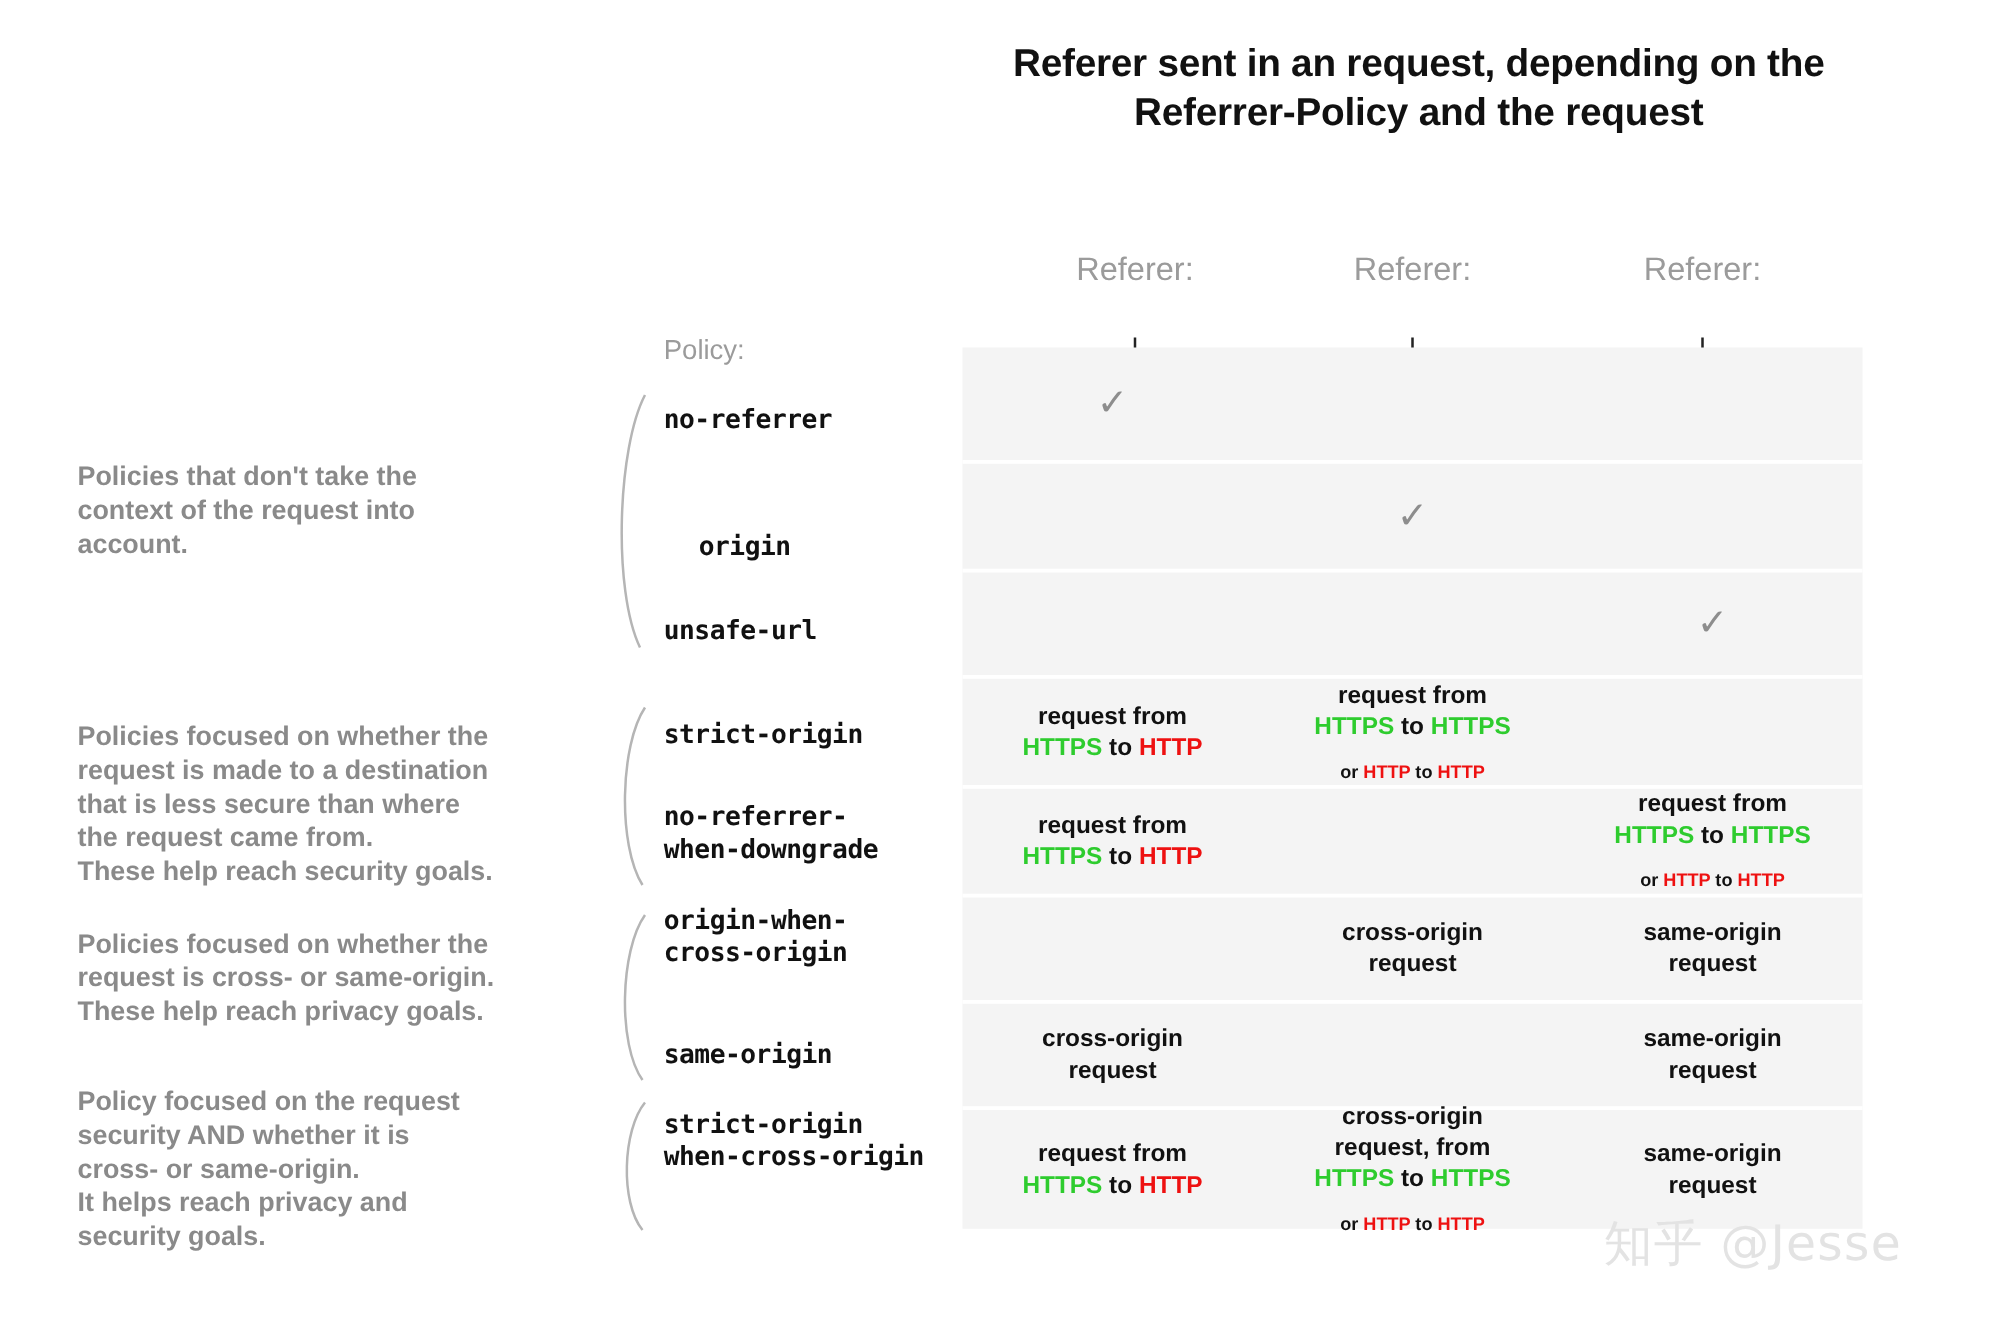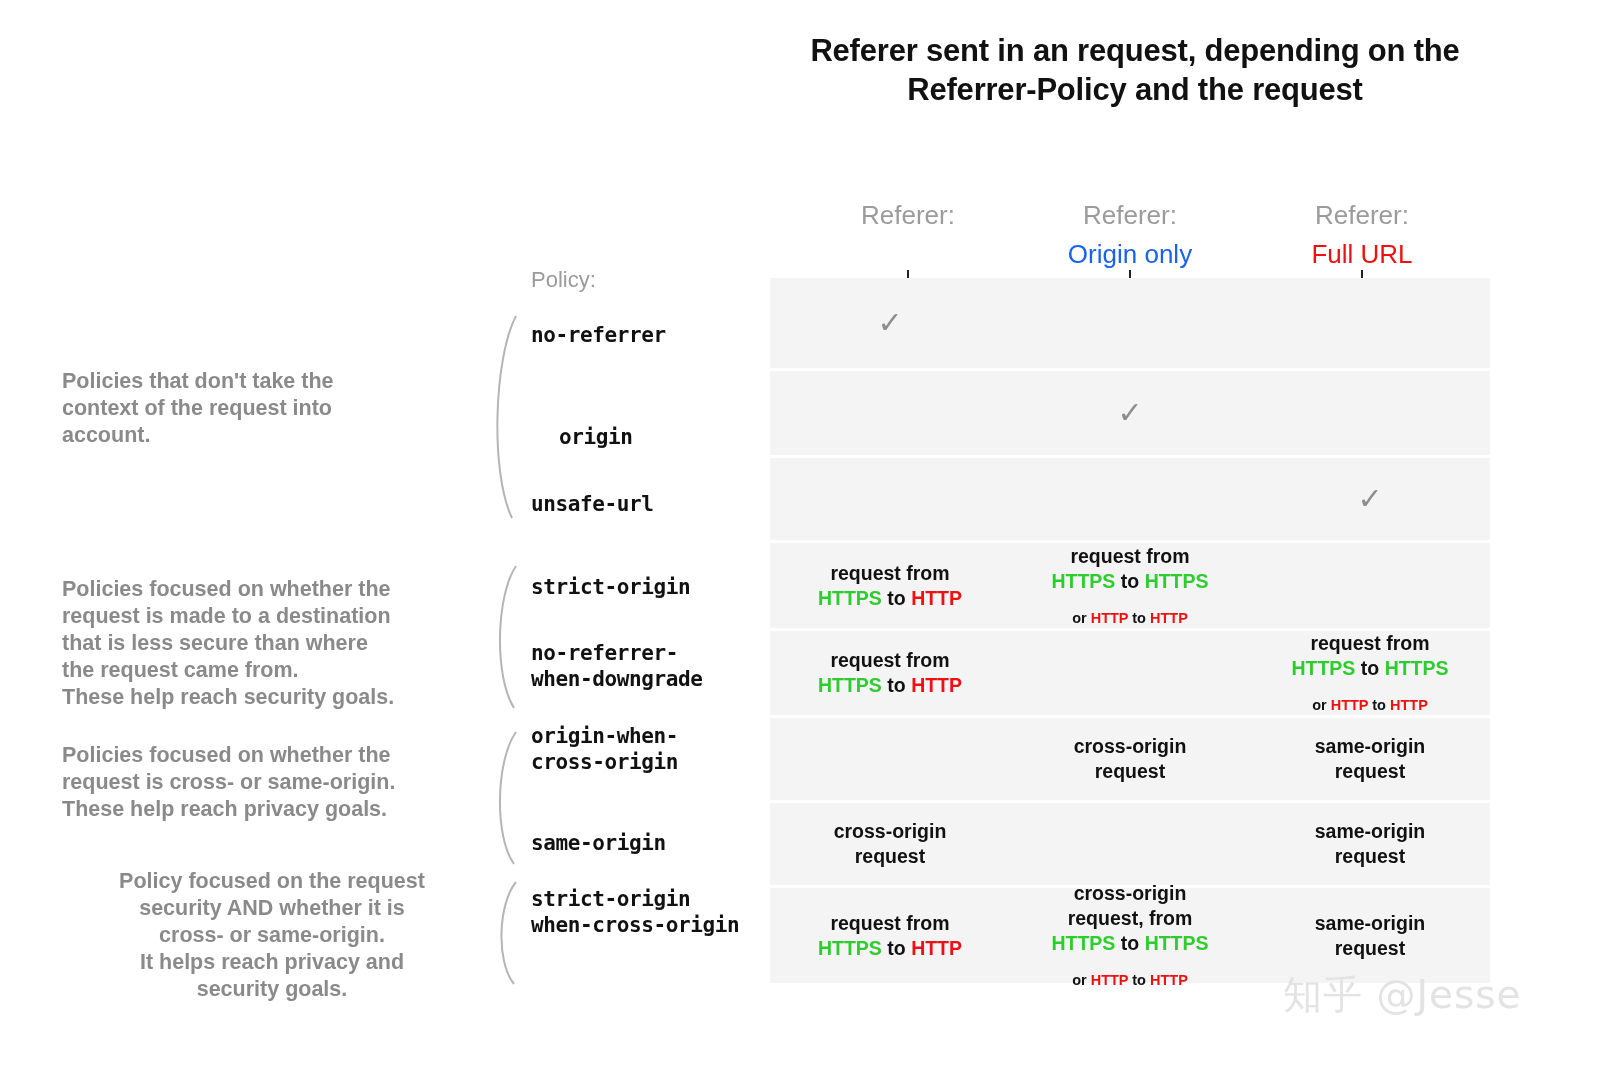--- a/index.html
+++ b/index.html
@@ -192,7 +192,6 @@
 </div>
 <div class="col-head" id="col-head-1">
   <span class="kicker">Referer:</span>
-  <span class="value" style="color: rgb(26, 99, 232);">Origin only</span>
 </div>
 <div class="col-head" id="col-head-2">
   <span class="kicker">Referer:</span>

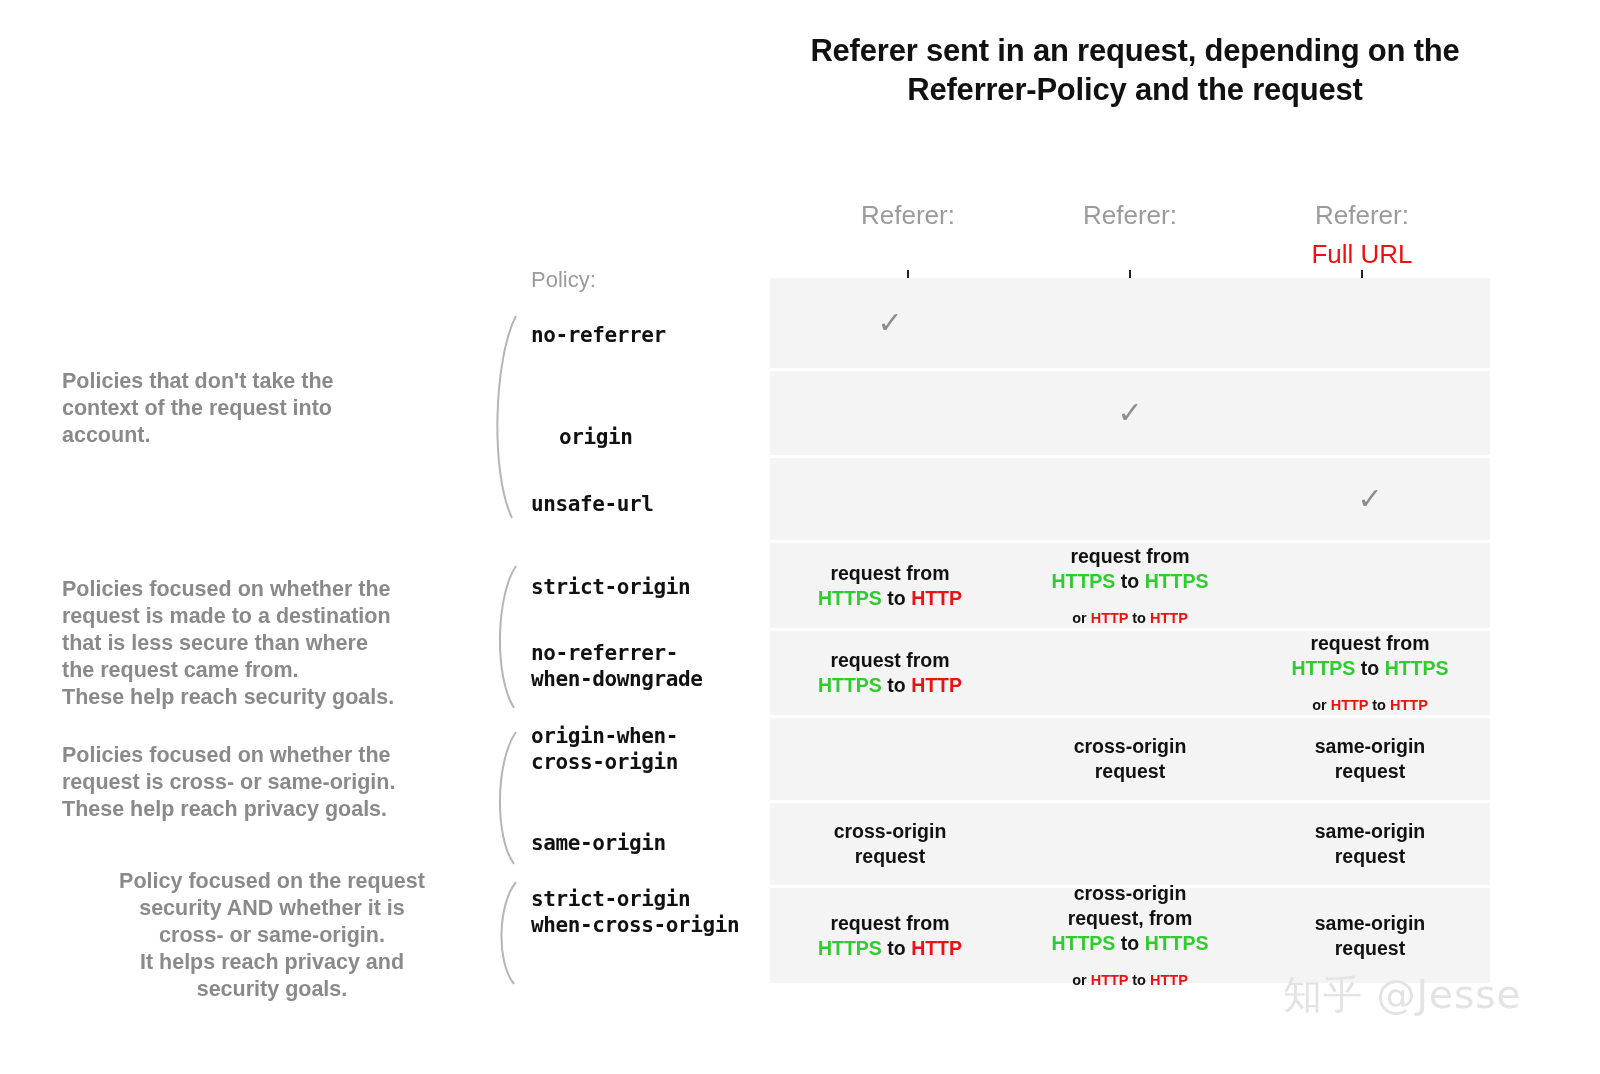--- a/index.html
+++ b/index.html
@@ -195,7 +195,6 @@
 </div>
 <div class="col-head" id="col-head-2">
   <span class="kicker">Referer:</span>
-  <span class="value" style="color: rgb(238, 17, 17);">Full URL</span>
 </div>
 
 <div class="tick" id="tick-0"></div>

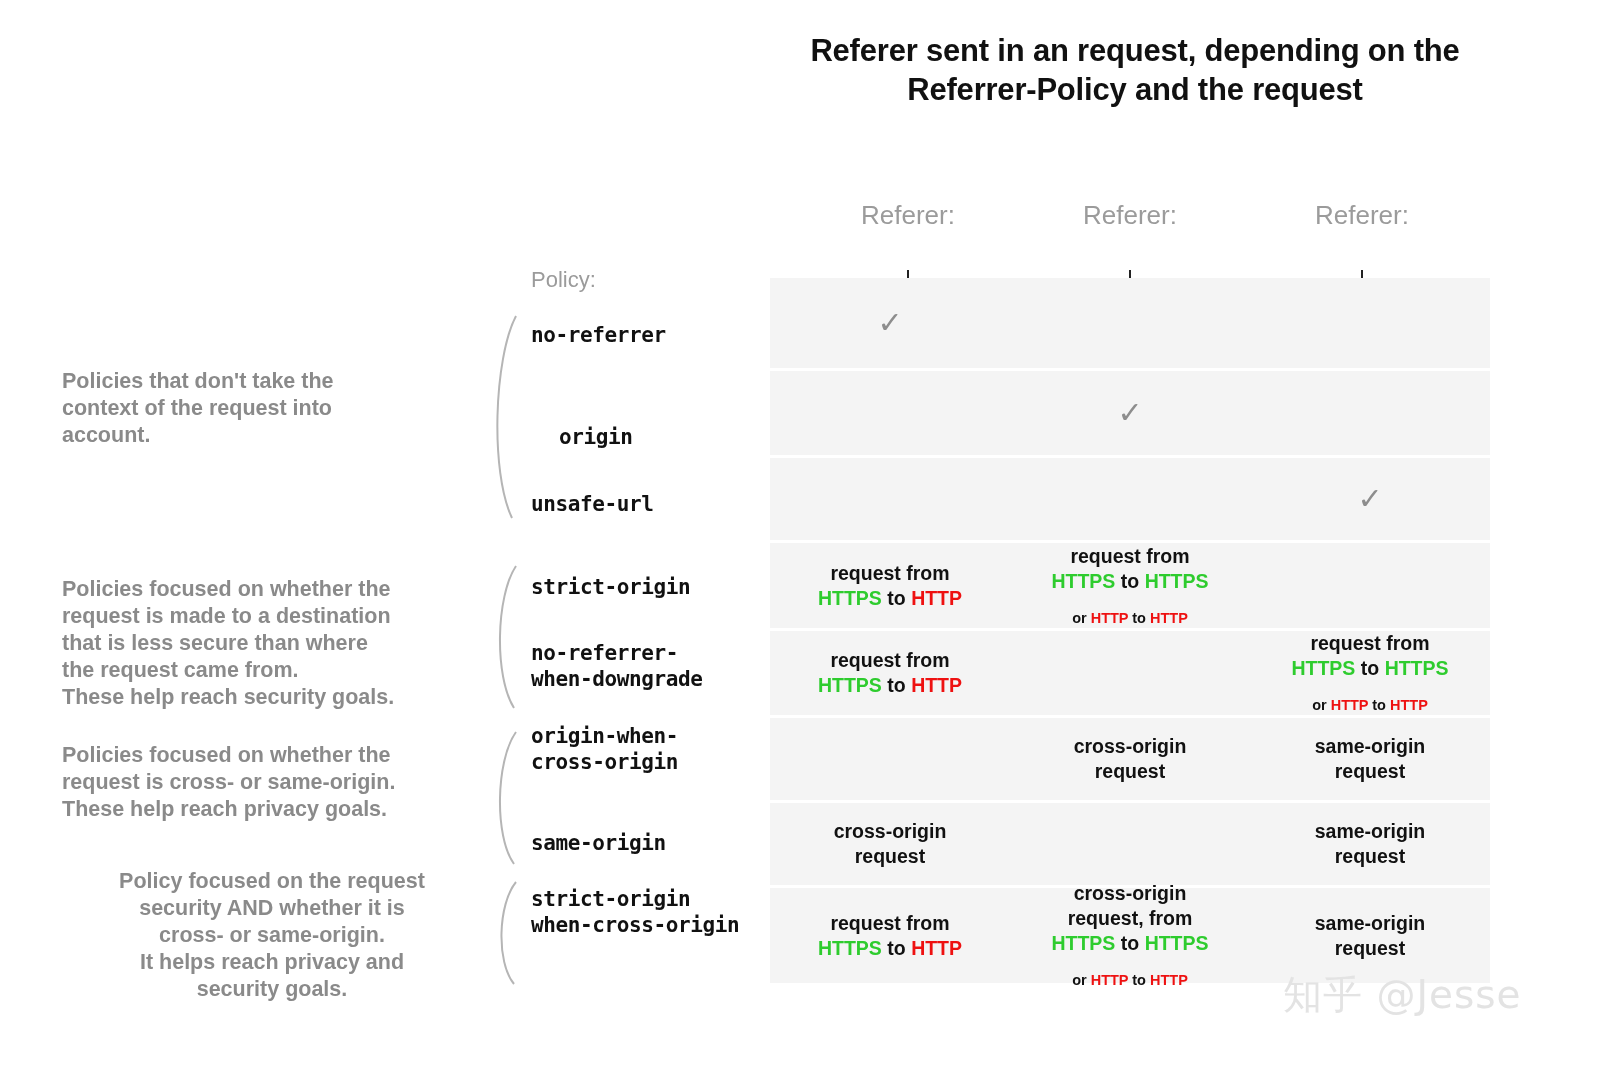--- a/index.html
+++ b/index.html
@@ -158,7 +158,7 @@
   #gd-0 { top: 368px; }
   #gd-1 { top: 576px; }
   #gd-2 { top: 742px; }
-  #gd-3 { top: 868px; text-align: center; }
+  #gd-3 { top: 868px; }
 
   
   .brace {

